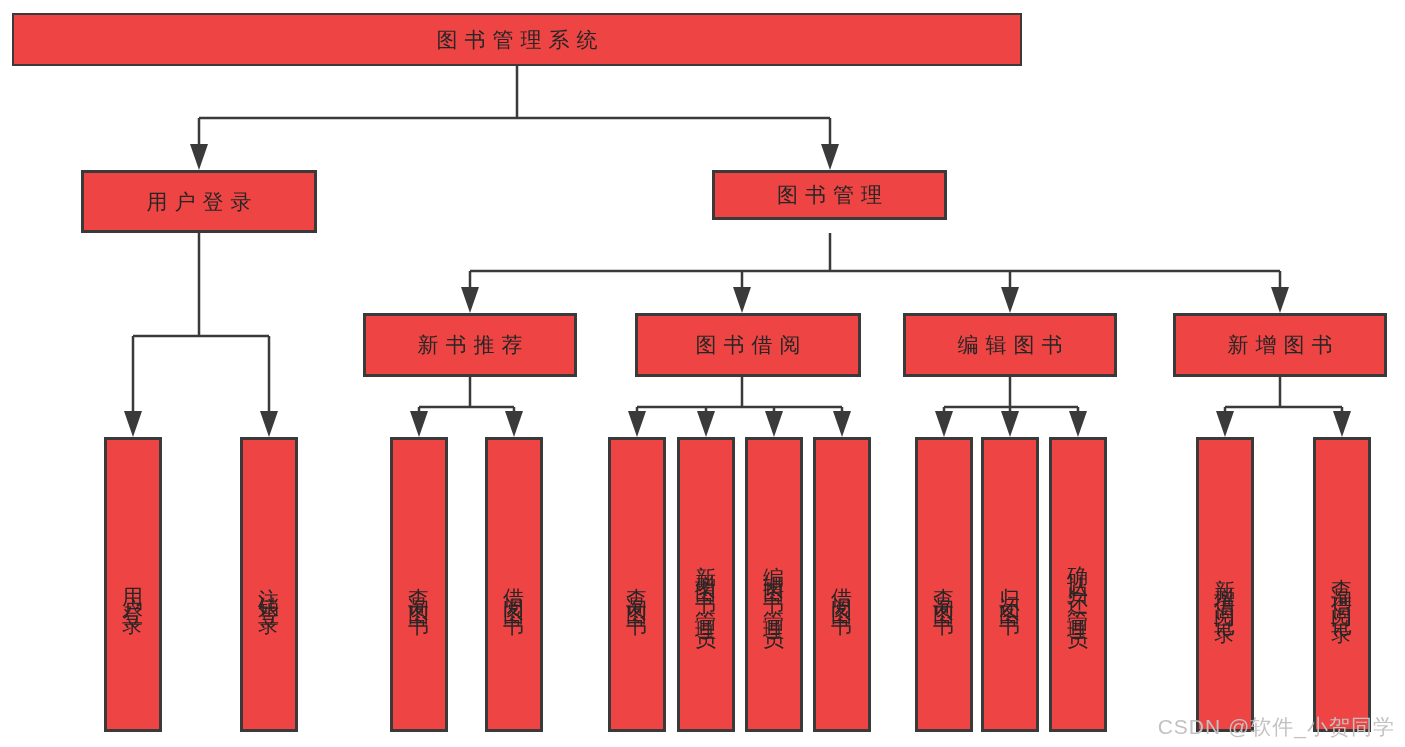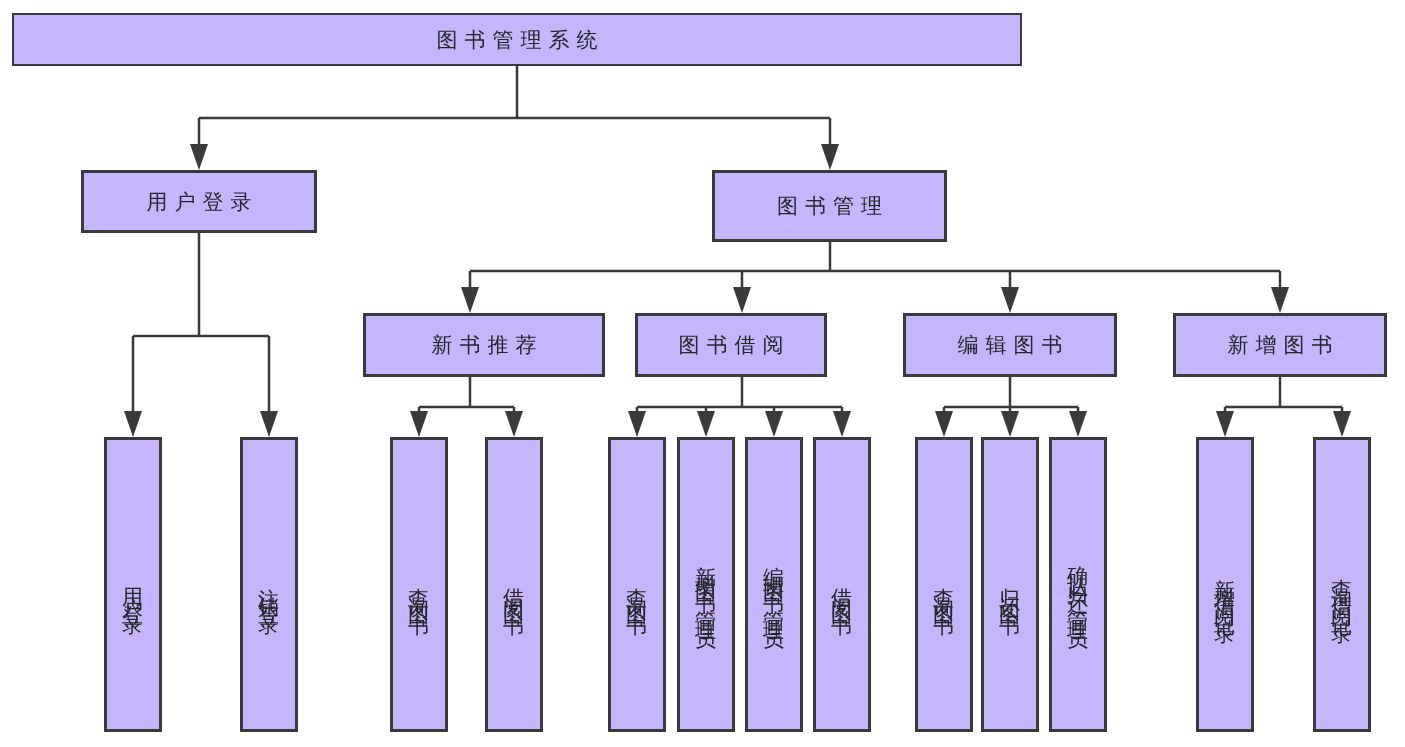--- a/index.html
+++ b/index.html
@@ -10,7 +10,7 @@
   }
   .wires{position:absolute;left:0;top:0;z-index:1;}
   .node{
-    position:absolute;box-sizing:border-box;background:#c4b5fd;
+    position:absolute;box-sizing:border-box;background:#ef4444;
     border:3px solid var(--line,#3a3a3a);
     display:flex;align-items:center;justify-content:center;
     color:var(--text,#262626);z-index:2;

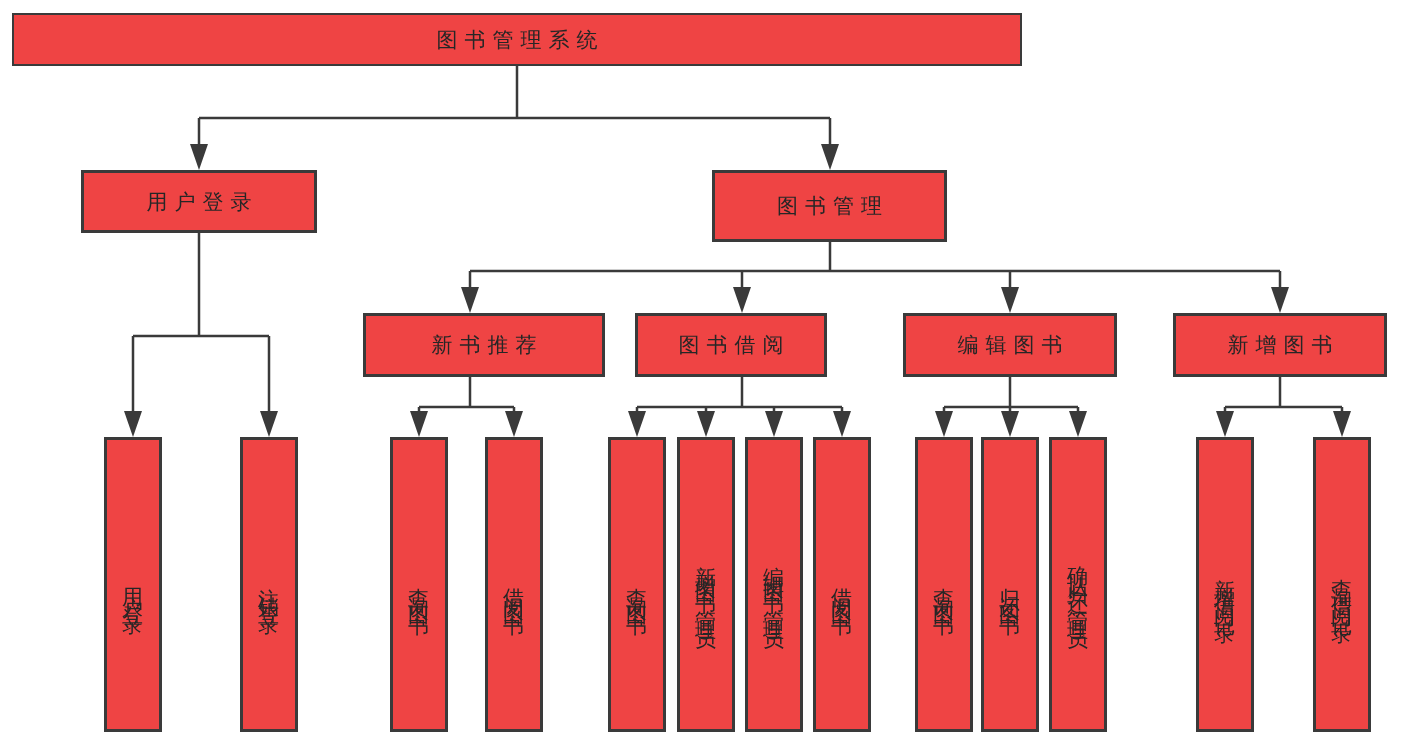--- a/index.html
+++ b/index.html
@@ -76,7 +76,7 @@
   <div class="node" style="left:81px;top:170px;width:236px;height:63px">
     <span class="hlabel">用户登录</span>
   </div>
-  <div class="node" style="left:712px;top:170px;width:235px;height:72px">
+  <div class="node" style="left:712px;top:170px;width:235px;height:50px">
     <span class="hlabel">图书管理</span>
   </div>
 

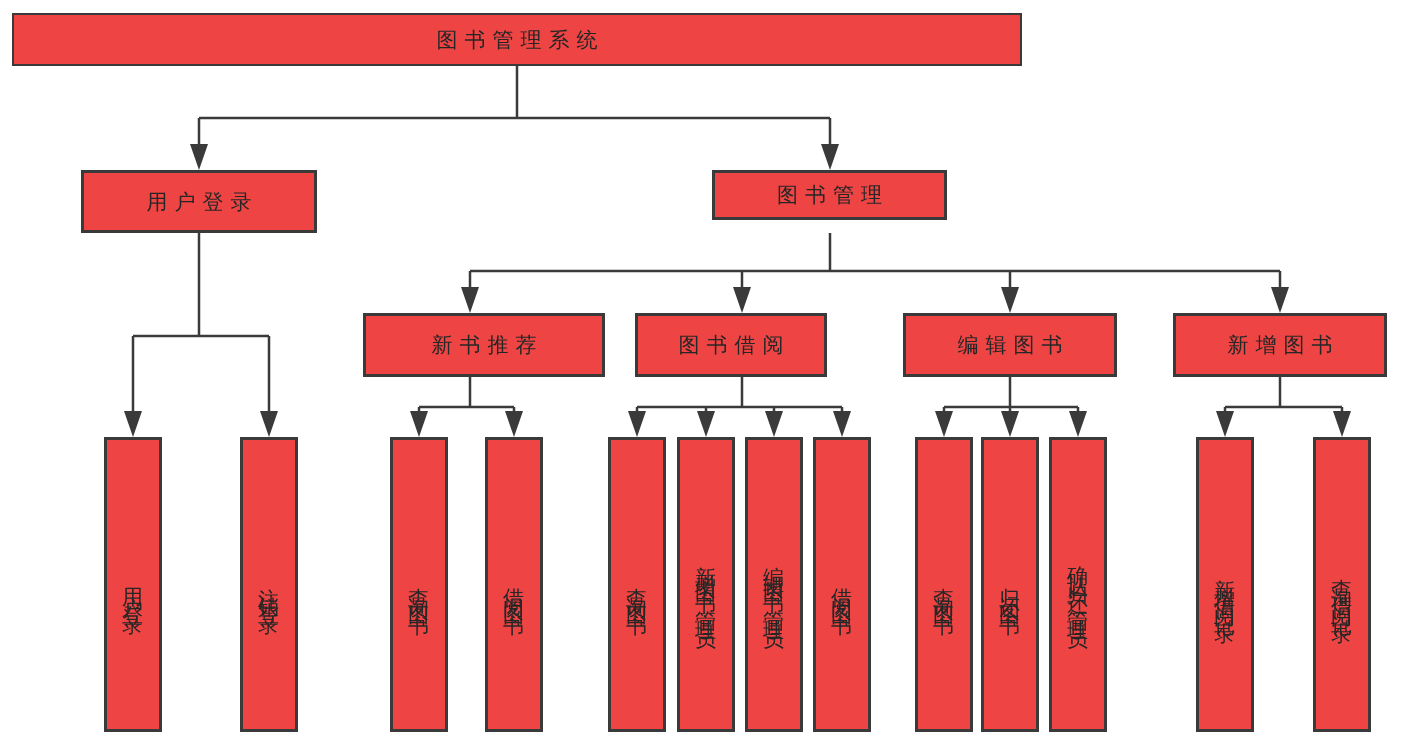--- a/index.html
+++ b/index.html
@@ -80,7 +80,7 @@
     <span class="hlabel">图书管理</span>
   </div>
 
-  <div class="node" style="left:363px;top:313px;width:242px;height:64px">
+  <div class="node" style="left:363px;top:313px;width:214px;height:64px">
     <span class="hlabel">新书推荐</span>
   </div>
   <div class="node" style="left:635px;top:313px;width:192px;height:64px">

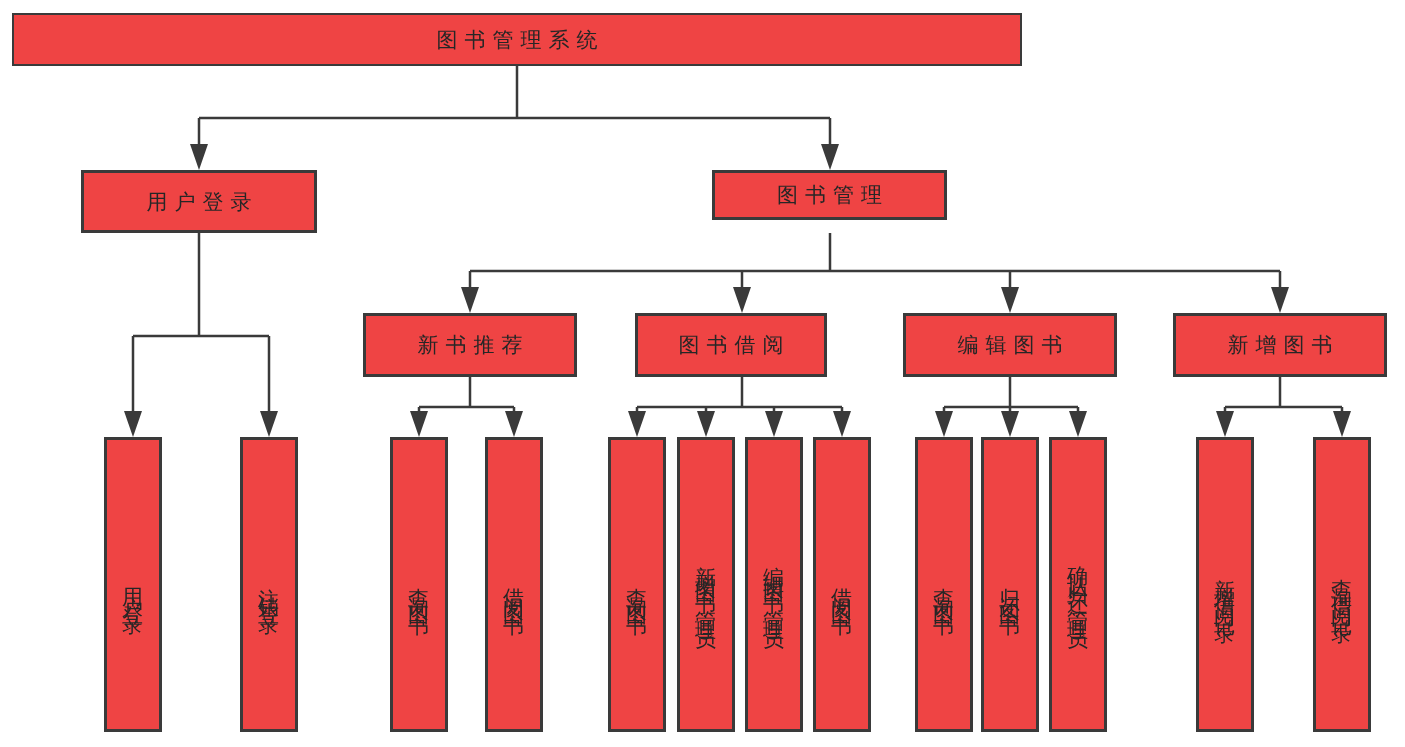--- a/index.html
+++ b/index.html
@@ -83,7 +83,7 @@
   <div class="node" style="left:363px;top:313px;width:214px;height:64px">
     <span class="hlabel">新书推荐</span>
   </div>
-  <div class="node" style="left:635px;top:313px;width:192px;height:64px">
+  <div class="node" style="left:635px;top:313px;width:226px;height:64px">
     <span class="hlabel">图书借阅</span>
   </div>
   <div class="node" style="left:903px;top:313px;width:214px;height:64px">

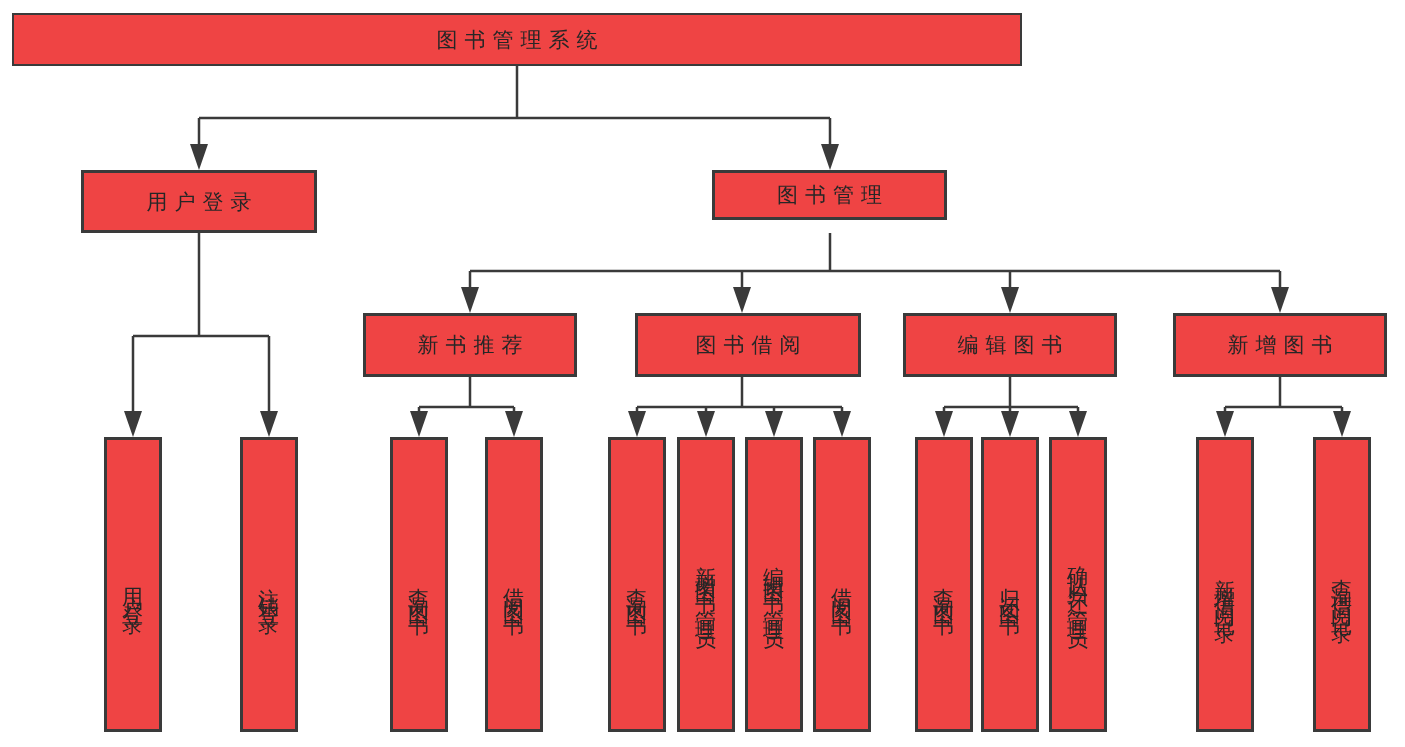--- a/index.html
+++ b/index.html
@@ -137,6 +137,7 @@
     <span class="vlabel">查询借阅记录</span>
   </div>
 
+  <div class="watermark">CSDN @软件_小贺同学</div>
 
 </div>
 

